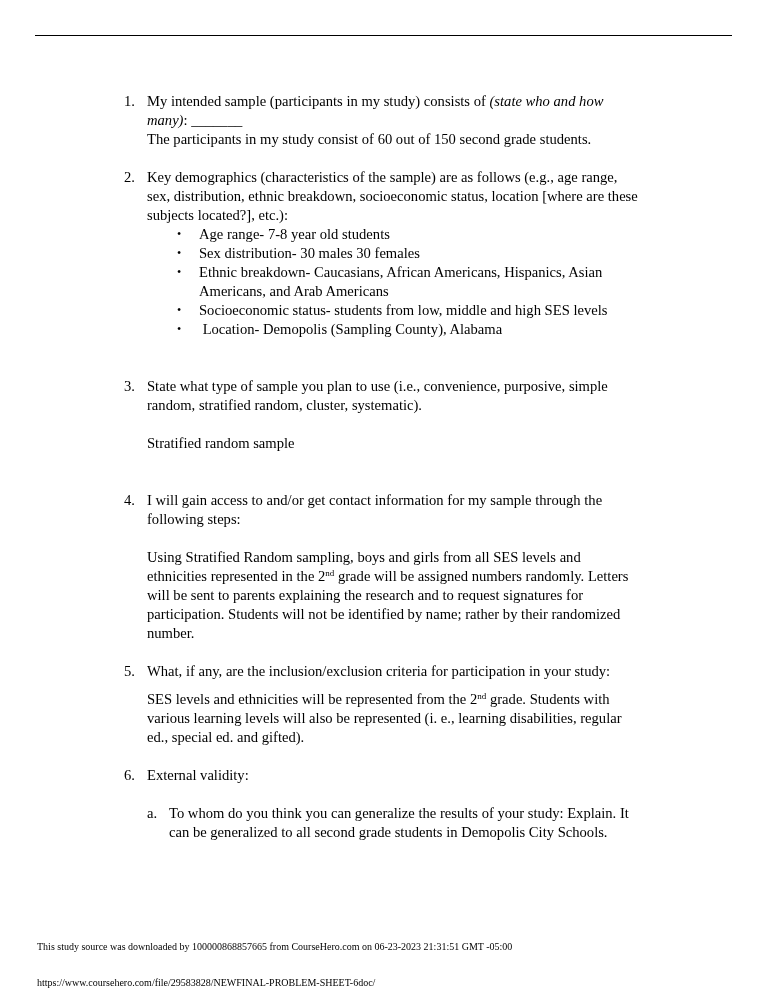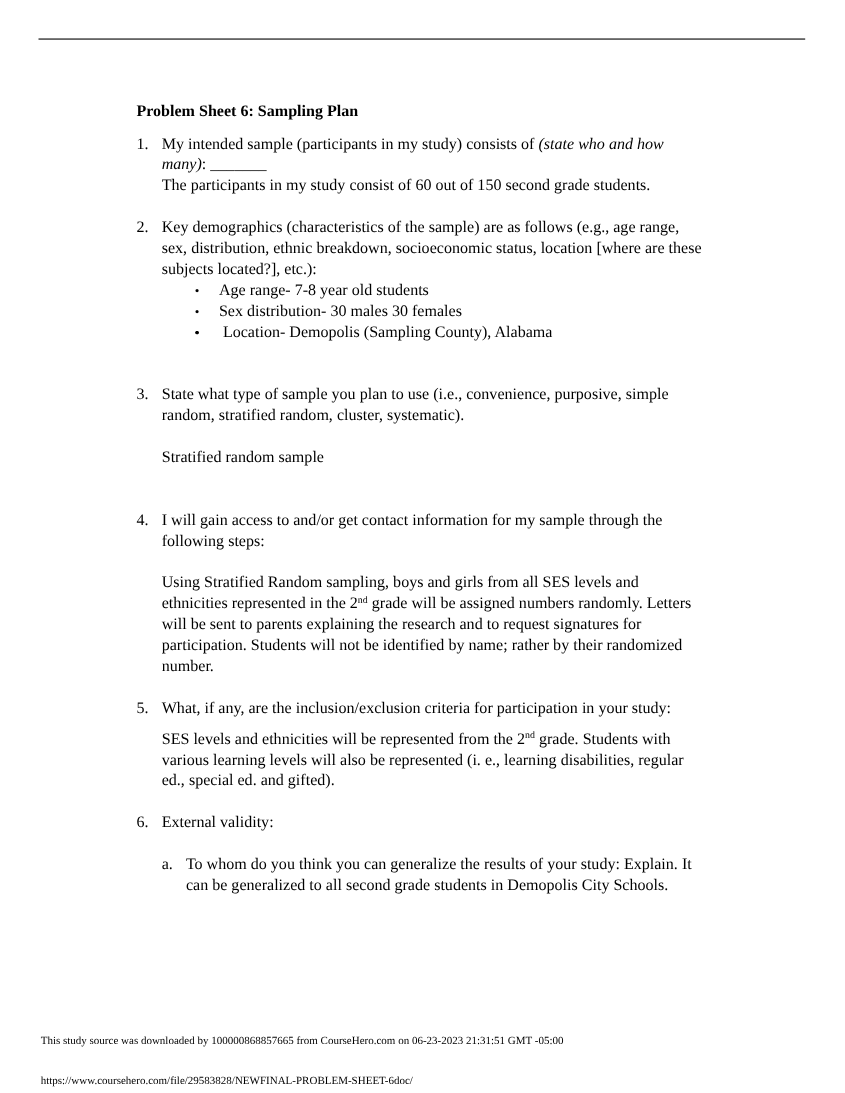--- a/index.html
+++ b/index.html
@@ -38,7 +38,6 @@
 <div class="top-rule"></div>
 
 <div class="doc">
-  <div class="title">Problem Sheet 6:  Sampling Plan</div>
 
   <div class="q" style="margin-bottom:19px;">
     <span class="num">1.</span>

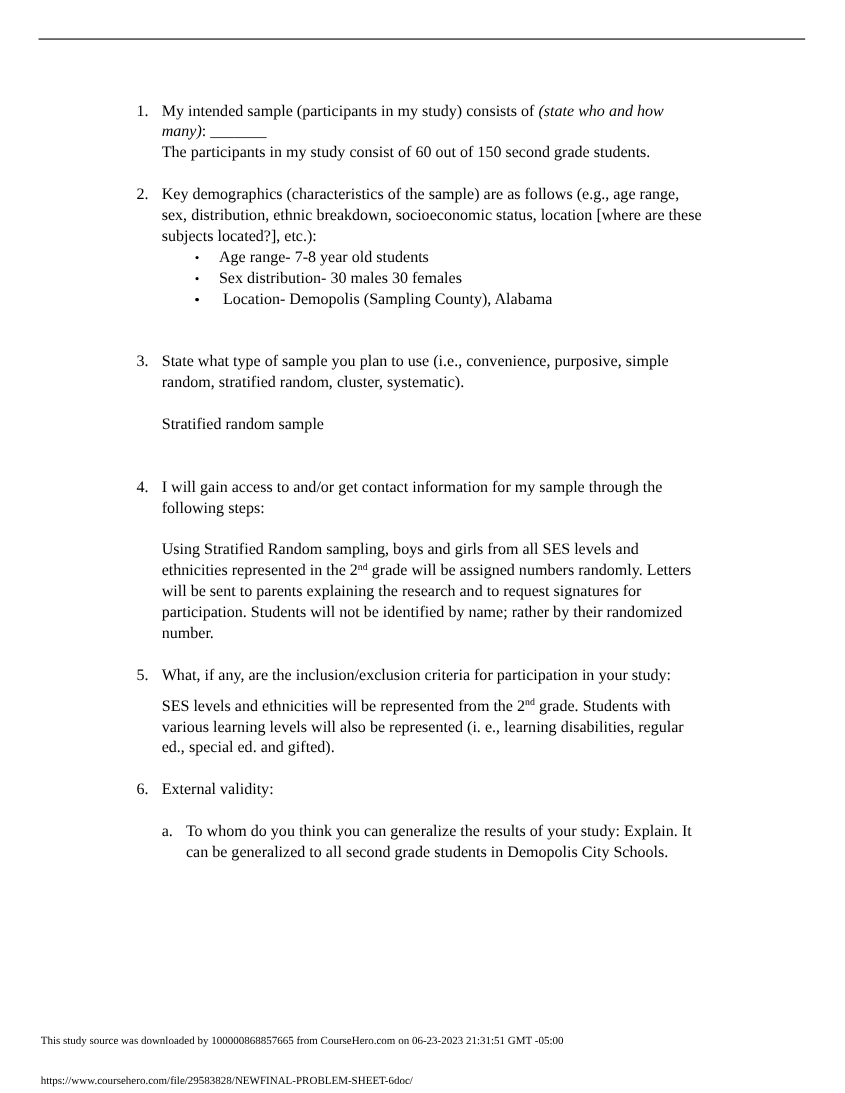--- a/index.html
+++ b/index.html
@@ -51,7 +51,7 @@
     <ul class="bullets">
       <li><span class="bullet">•</span><span>Age range- 7-8 year old students</span></li>
       <li><span class="bullet">•</span><span>Sex distribution- 30 males 30 females</span></li>
-      <li><span class="bullet">•</span></li>
+      <li><span class="bullet">•</span><span>Ethnic breakdown- Caucasians, African Americans, Hispanics, Asian Americans, and Arab Americans</span></li>
       <li><span class="bullet">•</span></li>
       <li><span class="bullet">•</span><span style="white-space:pre;"> Location- Demopolis (Sampling County), Alabama</span></li>
     </ul>

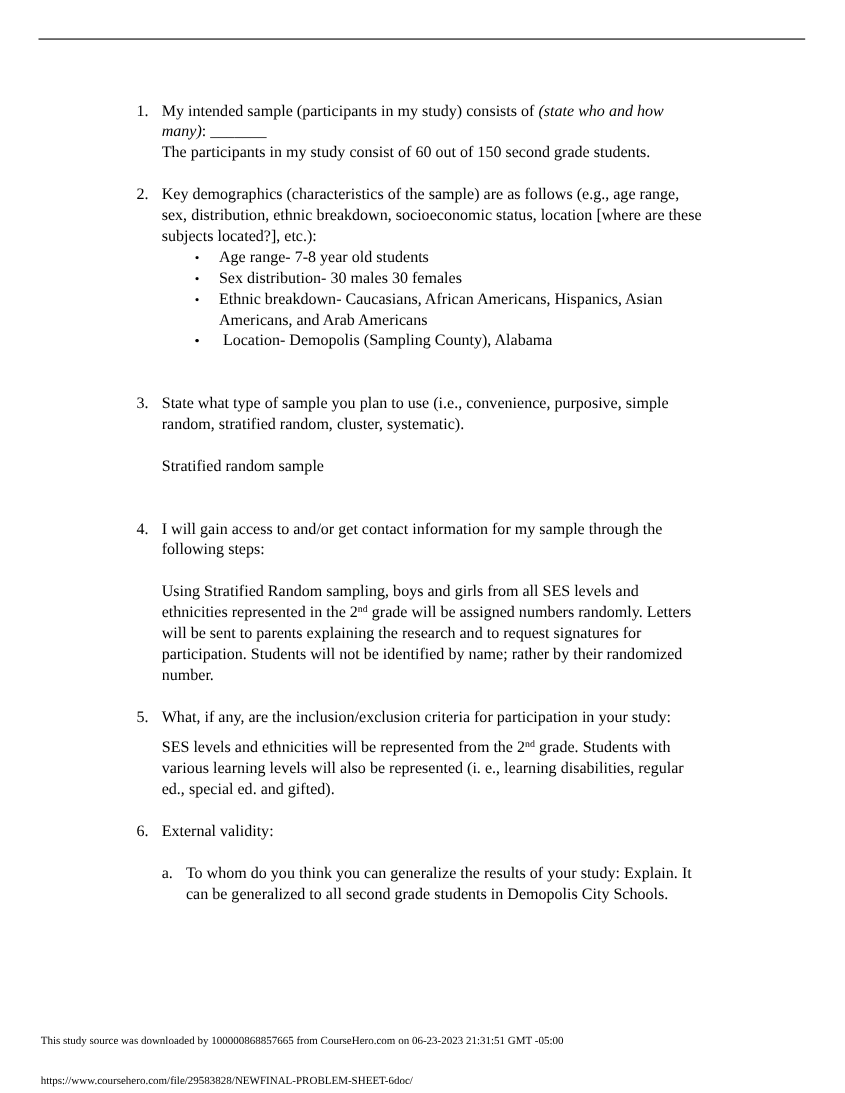--- a/index.html
+++ b/index.html
@@ -52,7 +52,7 @@
       <li><span class="bullet">•</span><span>Age range- 7-8 year old students</span></li>
       <li><span class="bullet">•</span><span>Sex distribution- 30 males 30 females</span></li>
       <li><span class="bullet">•</span><span>Ethnic breakdown- Caucasians, African Americans, Hispanics, Asian Americans, and Arab Americans</span></li>
-      <li><span class="bullet">•</span></li>
+      <li><span class="bullet">•</span><span>Socioeconomic status-  students from low, middle and high SES levels</span></li>
       <li><span class="bullet">•</span><span style="white-space:pre;"> Location- Demopolis (Sampling County), Alabama</span></li>
     </ul>
   </div>

